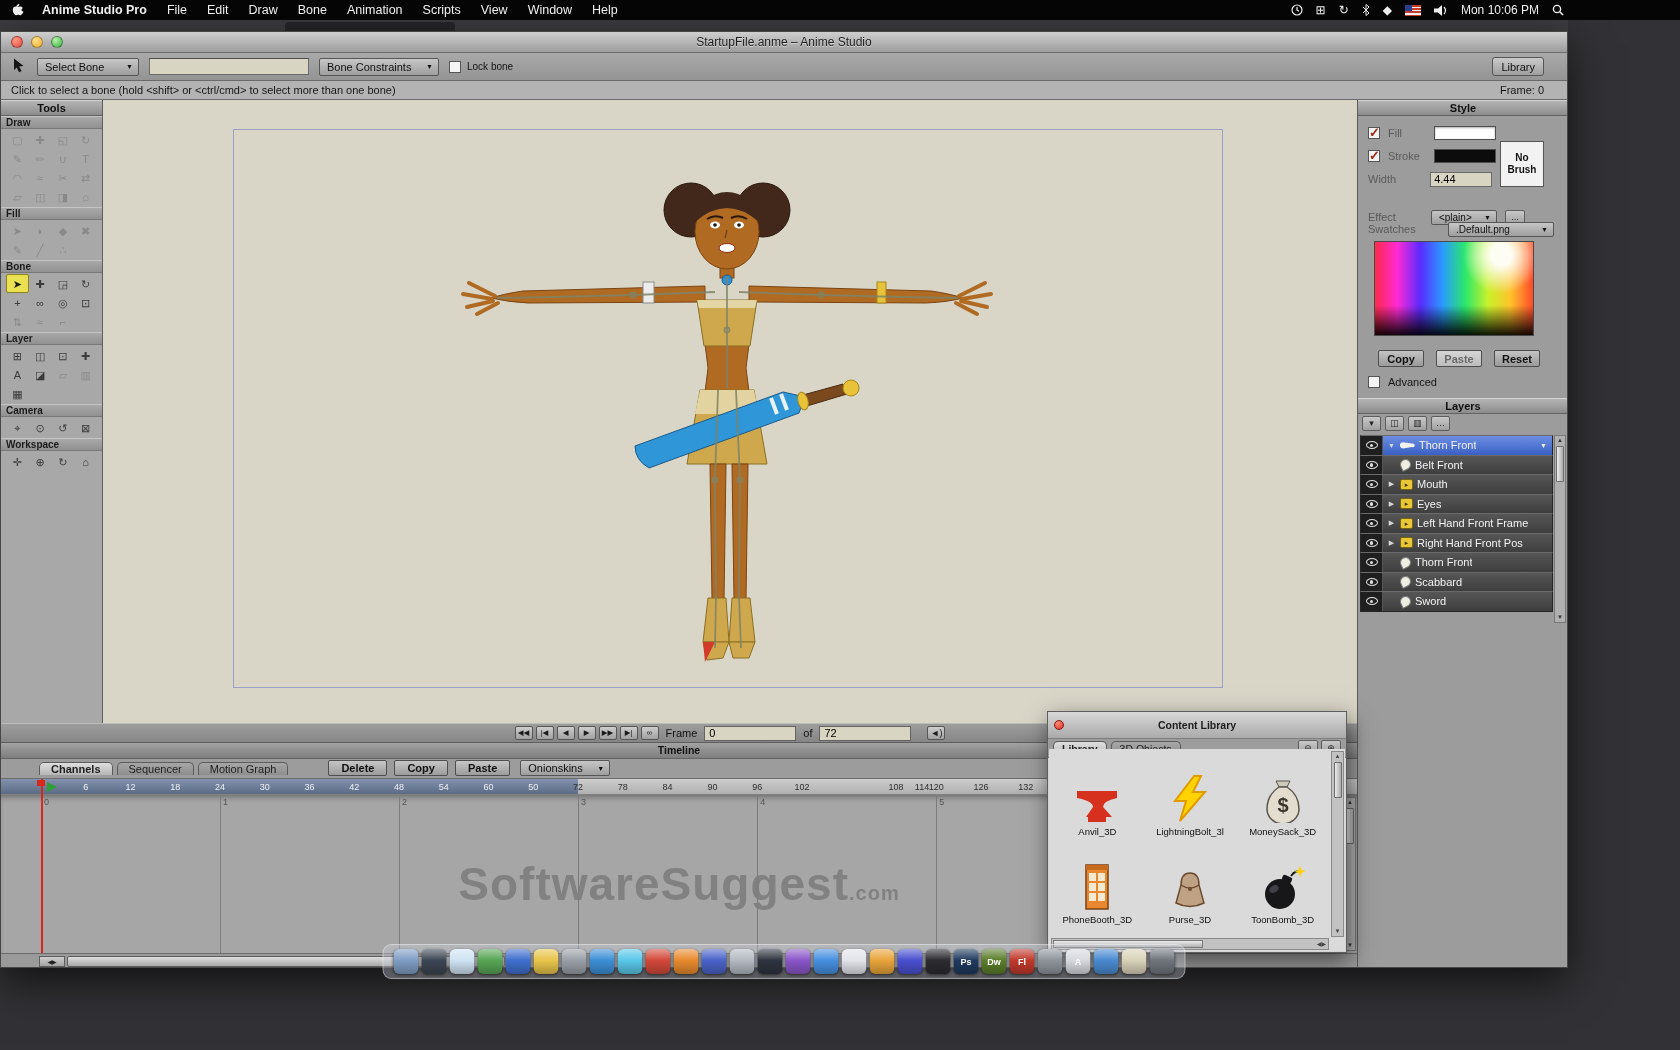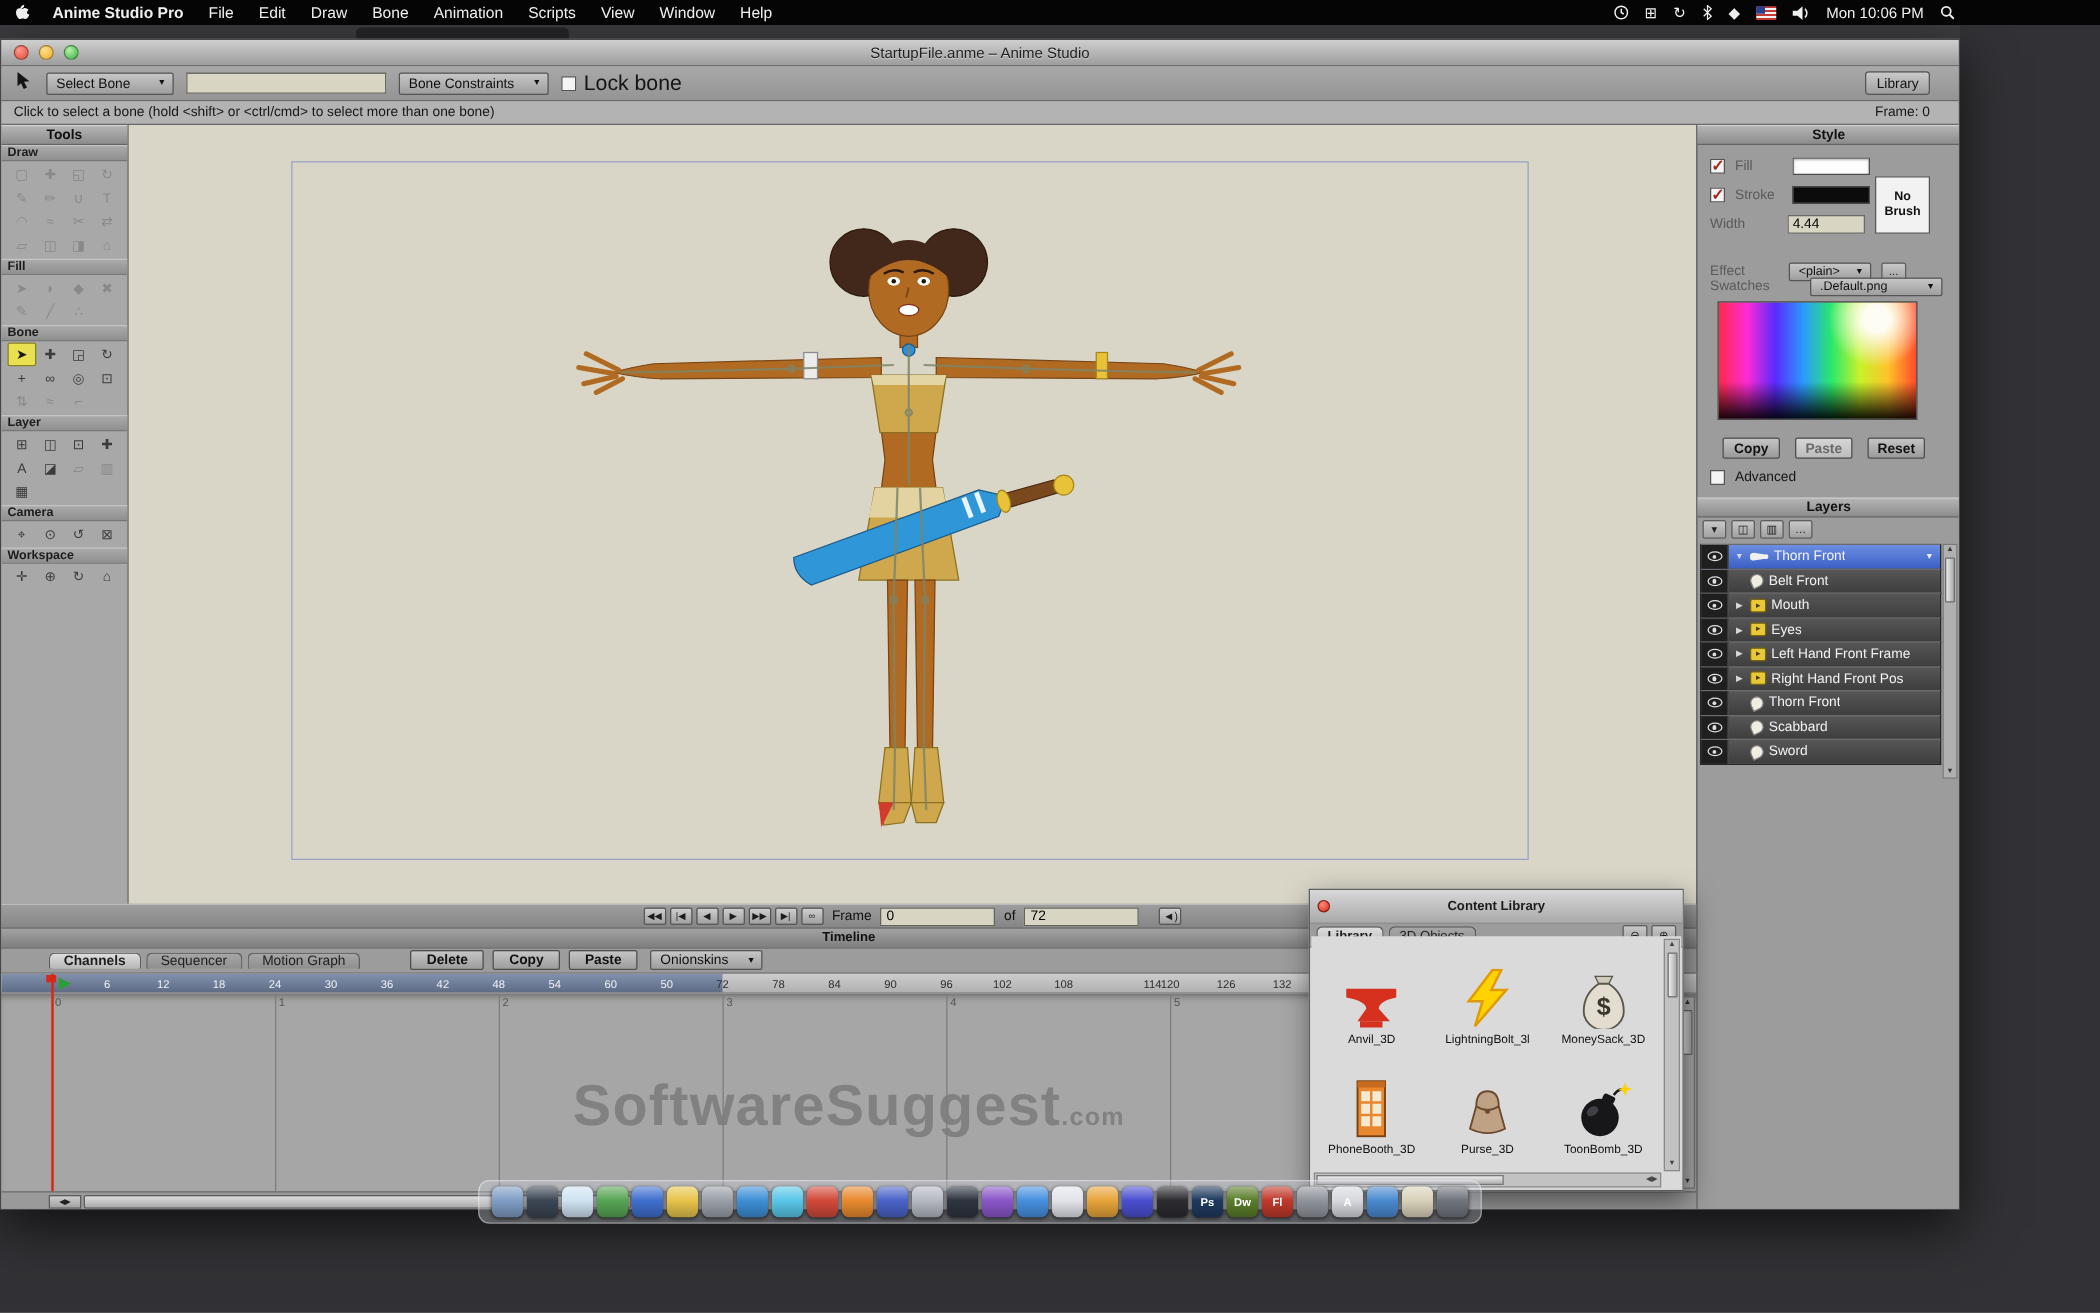--- a/index.html
+++ b/index.html
@@ -40,7 +40,7 @@
   #tb-input{width:160px;height:17px;background:#d9d5c3;border:1px solid #6a6a6a;border-top-color:#4e4e4e;font-size:11px;padding:0 4px;font-family:"Liberation Sans",sans-serif;}
   .cb{width:12px;height:12px;background:#f4f4f4;border:1px solid #555;display:inline-block;position:relative;flex:none;cursor:pointer;}
   .cb.checked::after{content:"✓";position:absolute;left:0;top:-3px;font-size:13px;font-weight:bold;color:#a32a1a;}
-  .cb-label{font-size:17px;color:#141414;margin-left:-4px;}
+  .cb-label{font-size:10px;color:#141414;margin-left:-4px;}
   #btn-library{position:absolute;right:23px;top:4px;height:19px;padding:0 8px;font-size:11px;background:linear-gradient(#cacaca,#9f9f9f);border:1px solid #565656;border-radius:3px;color:#111;cursor:pointer;font-family:"Liberation Sans",sans-serif;}
 
   

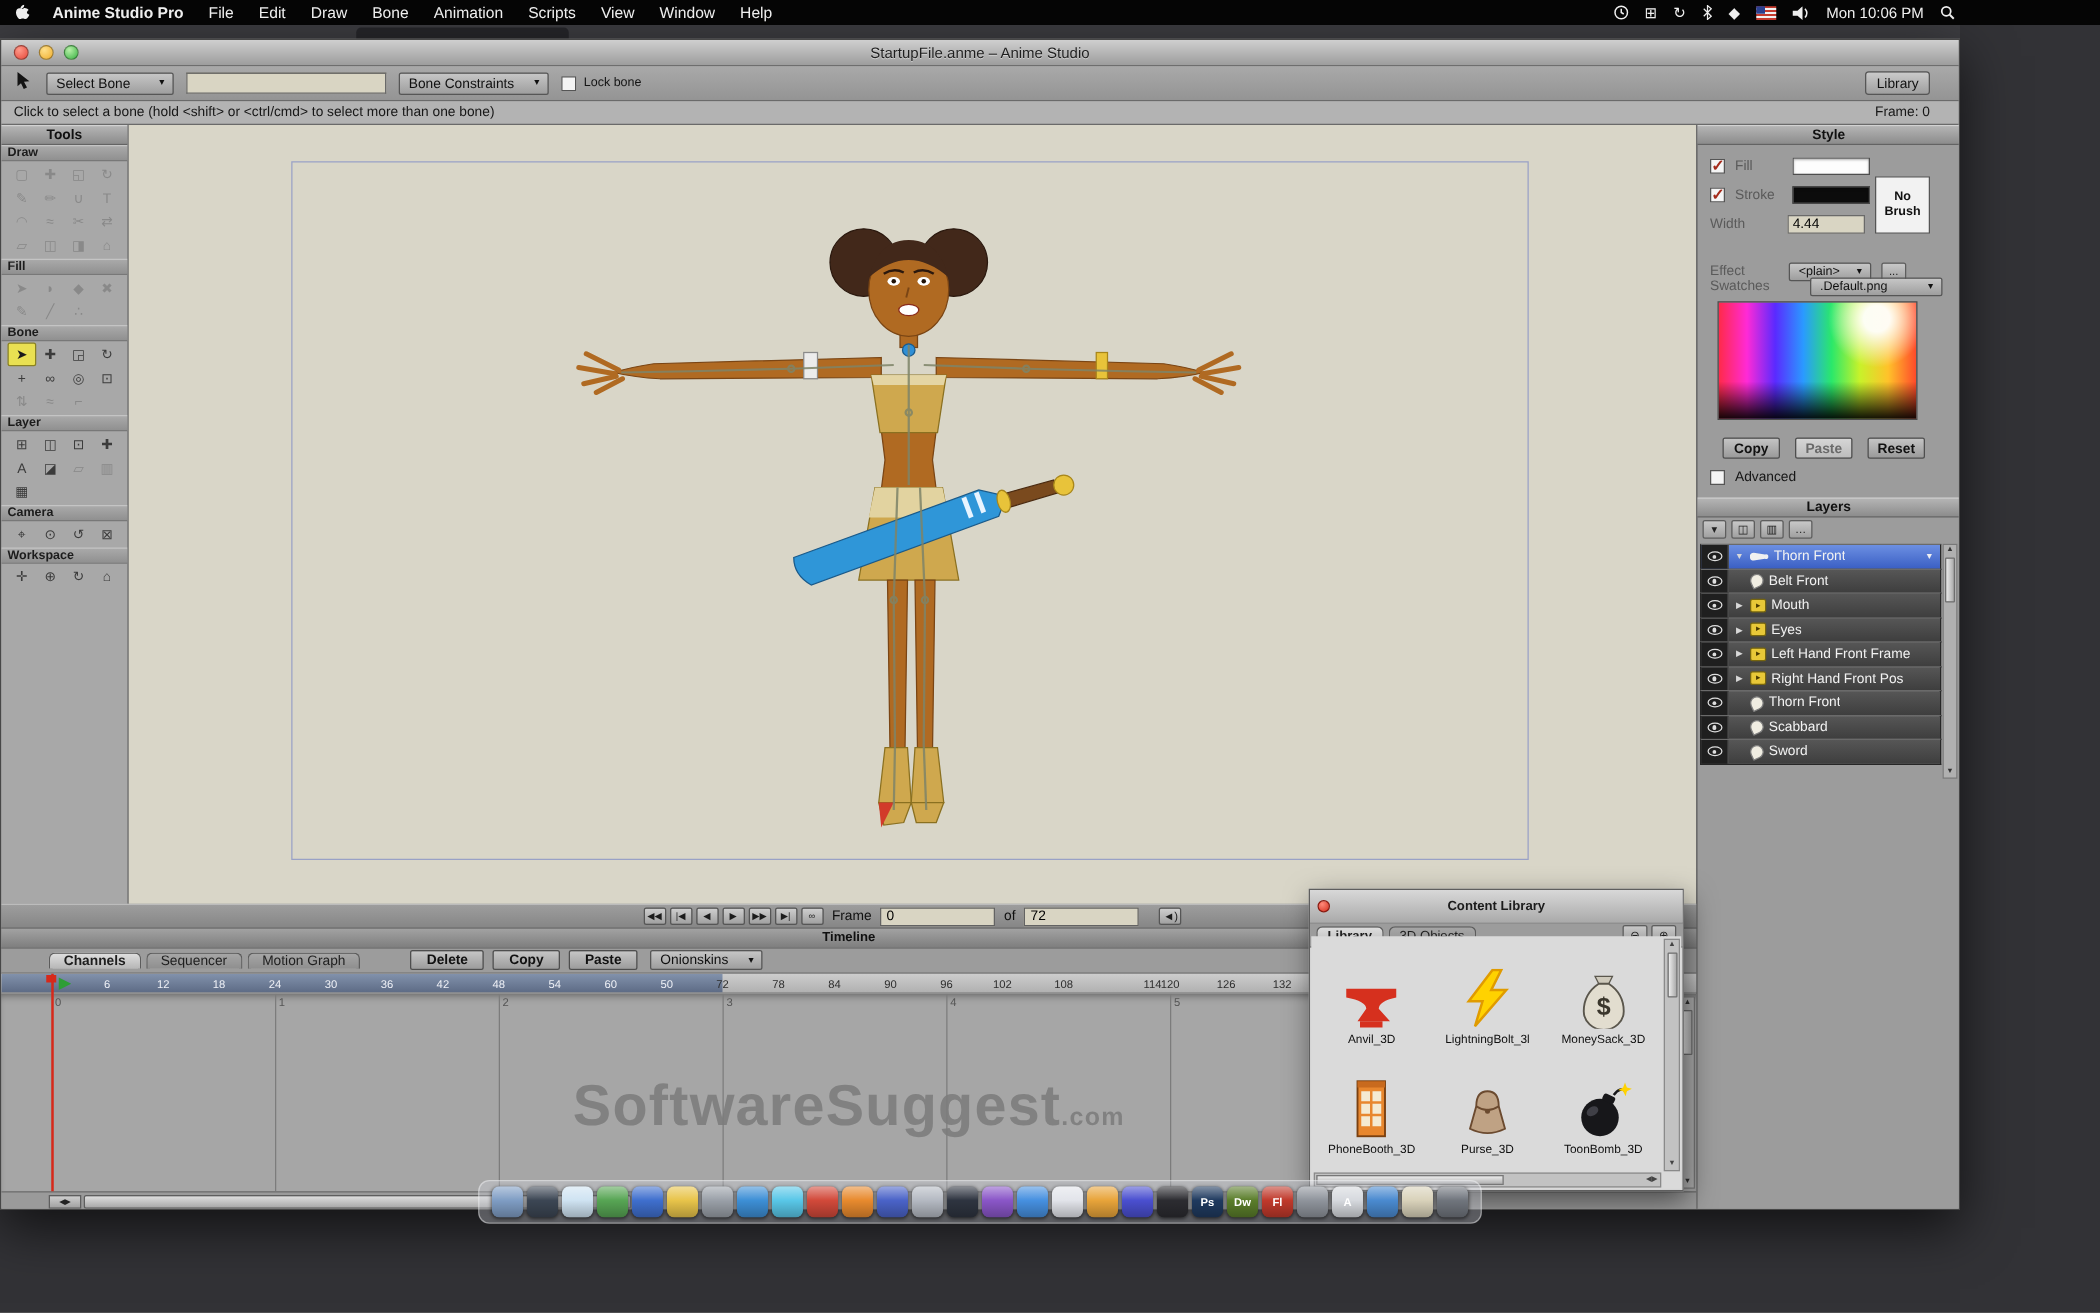--- a/index.html
+++ b/index.html
@@ -605,7 +605,7 @@
         <span class="ruler-num" style="left: 701.4px;">90</span>
         <span class="ruler-num" style="left: 746.16px;">96</span>
         <span class="ruler-num" style="left: 790.92px;">102</span>
-        <span class="ruler-num" style="left: 840px;">108</span>
+        <span class="ruler-num" style="left: 885px;">108</span>
         <span class="ruler-num" style="left: 911px;">114</span>
         <span class="ruler-num" style="left: 925.2px;">120</span>
         <span class="ruler-num" style="left: 969.96px;">126</span>

